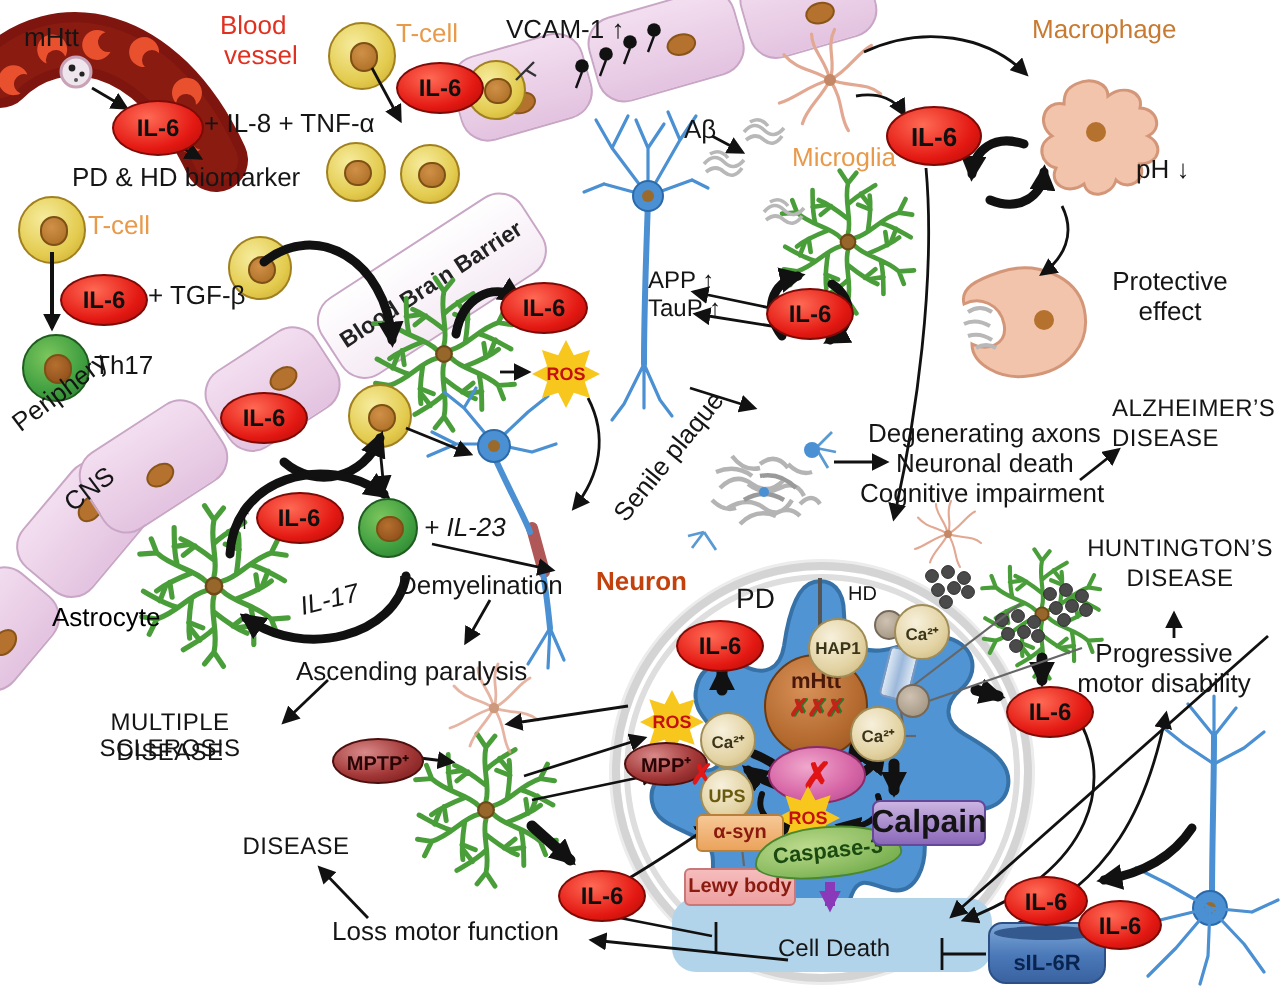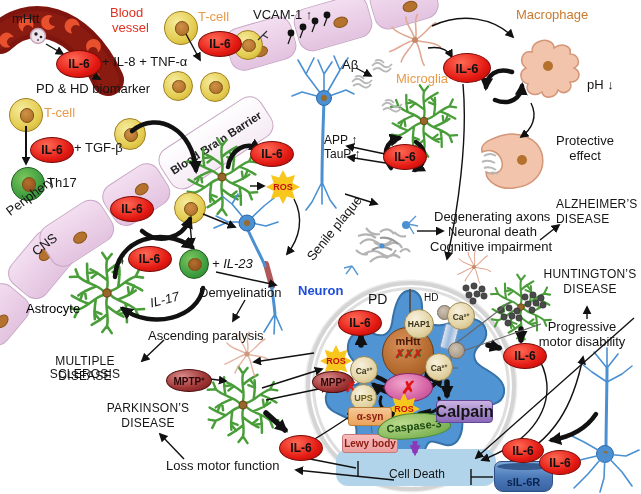--- a/index.html
+++ b/index.html
@@ -433,7 +433,7 @@
   <div class="lbl" style="left:342px;top:58px;">Aβ</div>
   <div class="lbl orange" style="left:396px;top:72px;">Microglia</div>
   <div class="lbl brown" style="left:516px;top:8px;">Macrophage</div>
-  <div class="lbl" style="left:587px;top:78px;">pH ↓</div>
+  <div class="lbl" style="left:568px;top:78px;">pH ↓</div>
   <div class="lbl ctr" style="left:540px;top:134px;width:90px;">Protective</div>
   <div class="lbl ctr" style="left:540px;top:149px;width:90px;">effect</div>
   <div class="lbl sm" style="left:324px;top:134px;">APP ↑</div>

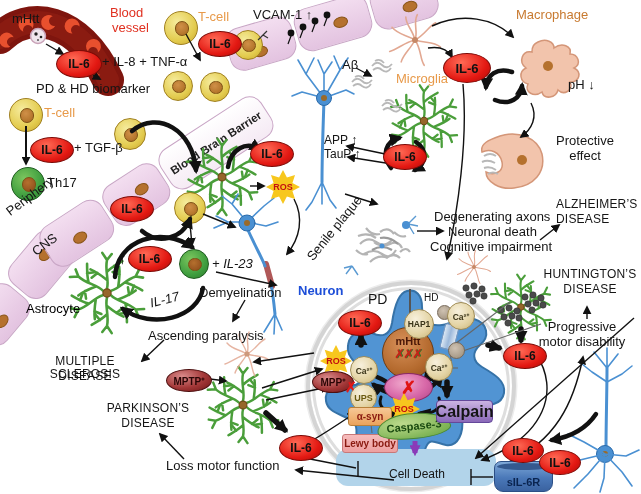--- a/index.html
+++ b/index.html
@@ -14,7 +14,7 @@
   .brown{color:#c87a30;}
   .red{color:#e03020;}
   .olive{color:#000000;}
-  .blue{color:#1d4ed8;font-weight:bold;}
+  .blue{color:#c2410c;font-weight:bold;}
   .il6{position:absolute;display:flex;align-items:center;justify-content:center;width:42px;height:24px;border-radius:50%;
     background:radial-gradient(ellipse at 38% 30%,#ff6a55,#e31812 62%,#a80c08);border:1.5px solid #7e0a06;
     color:#101010;font-weight:bold;font-size:12px;z-index:7;}

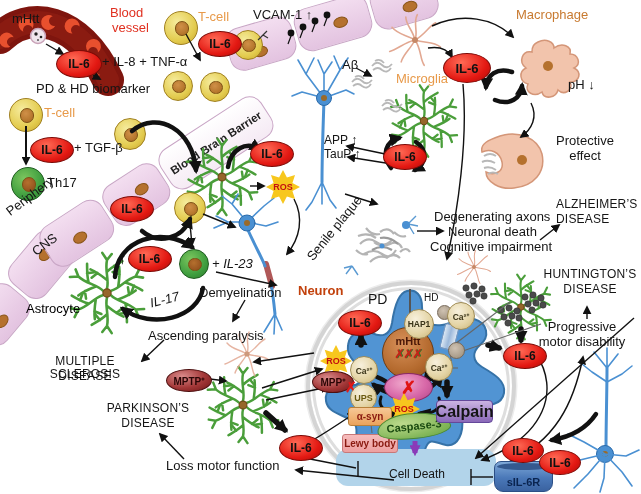--- a/index.html
+++ b/index.html
@@ -456,7 +456,6 @@
   <div class="lbl dis ctr" style="left:22px;top:355px;width:126px;">MULTIPLE SCLEROSIS</div>
   <div class="lbl dis ctr" style="left:22px;top:370px;width:126px;">DISEASE</div>
   <div class="lbl olive" style="left:26px;top:302px;">Astrocyte</div>
-  <div class="lbl dis ctr" style="left:96px;top:402px;width:104px;">PARKINSON’S</div>
   <div class="lbl dis ctr" style="left:96px;top:417px;width:104px;">DISEASE</div>
   <div class="lbl" style="left:166px;top:459px;">Loss motor function</div>
   <div class="lbl" style="left:368px;top:292px;font-size:14px;">PD</div>

